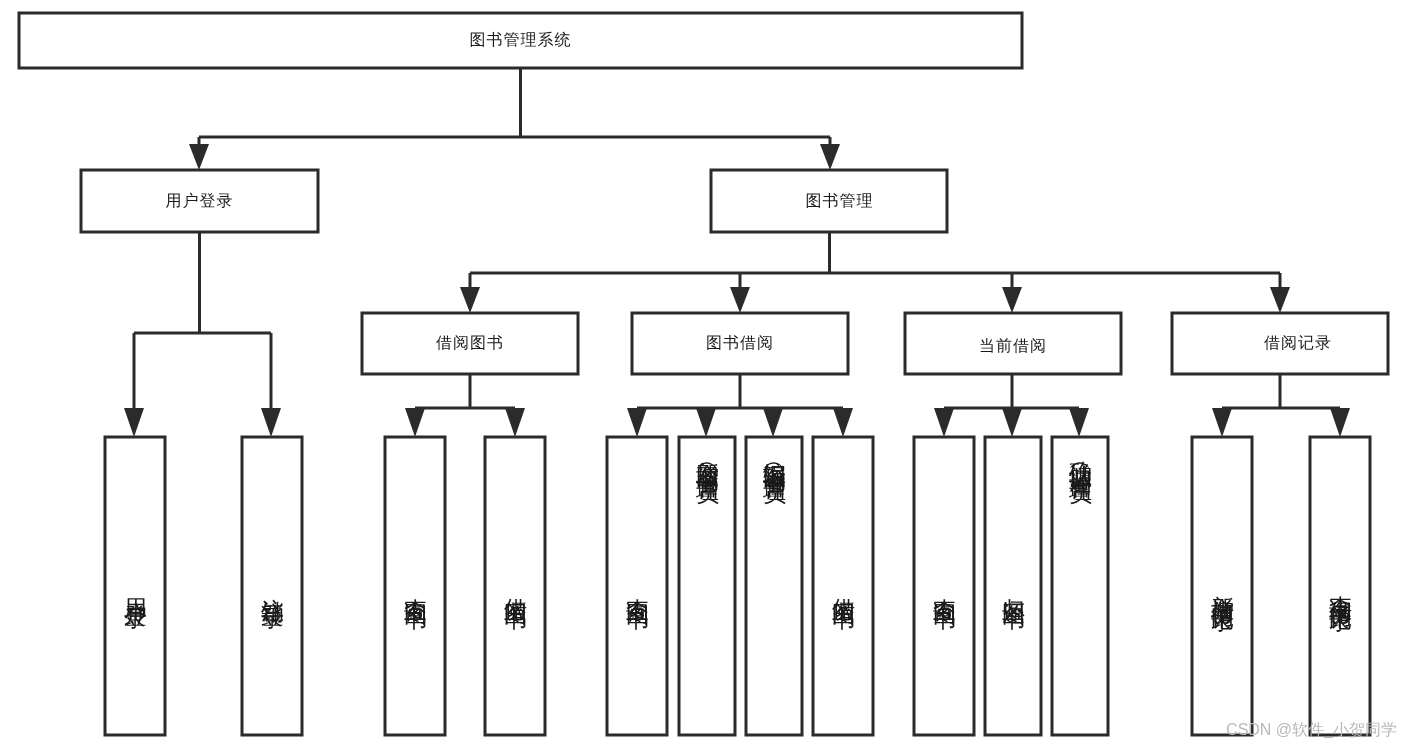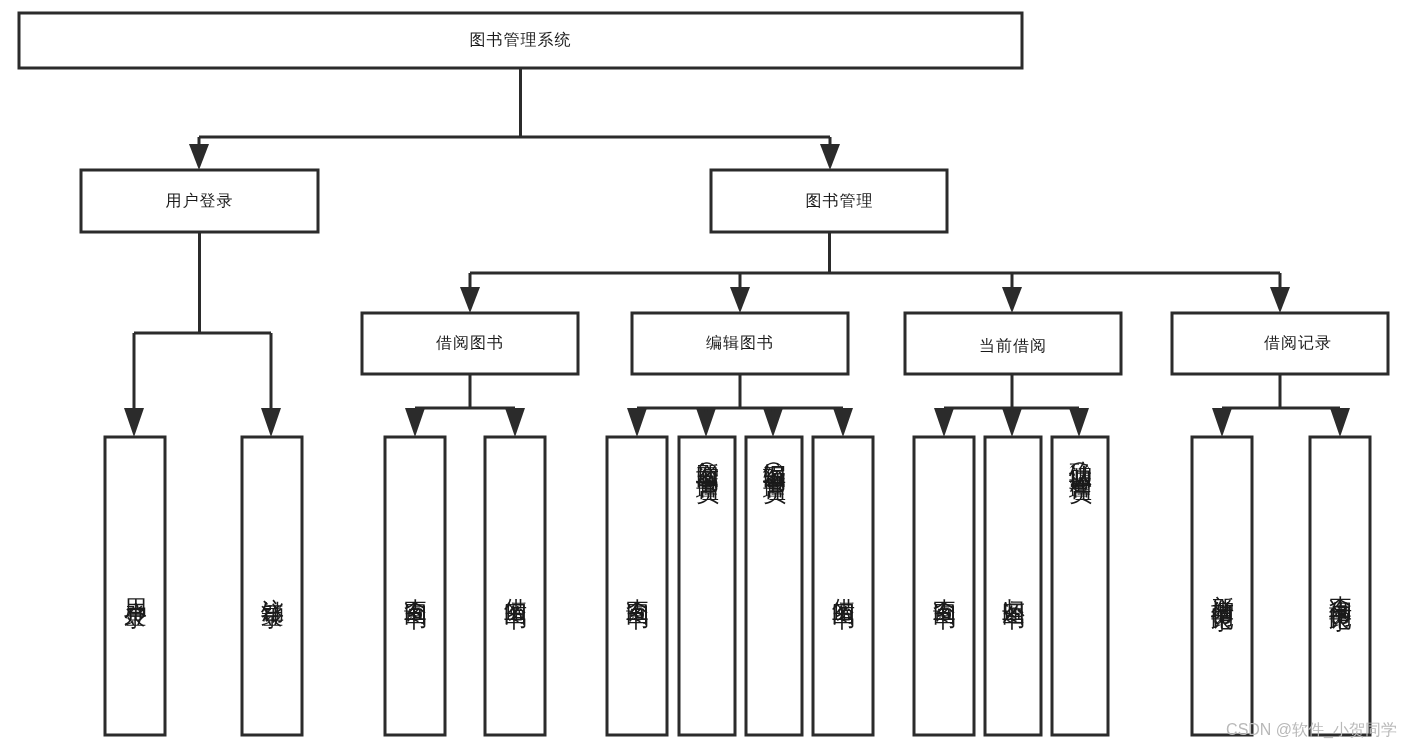--- a/index.html
+++ b/index.html
@@ -189,7 +189,7 @@
   </div>
 
   <div class="hlabel-wrap" style="left:632px; top:313px; width:216px; height:61px;">
-    <span class="hlabel-text">编辑图书</span>
+    <span class="hlabel-text">图书借阅</span>
   </div>
 
   <div class="hlabel-wrap" style="left:905px; top:313px; width:216px; height:67px;">

